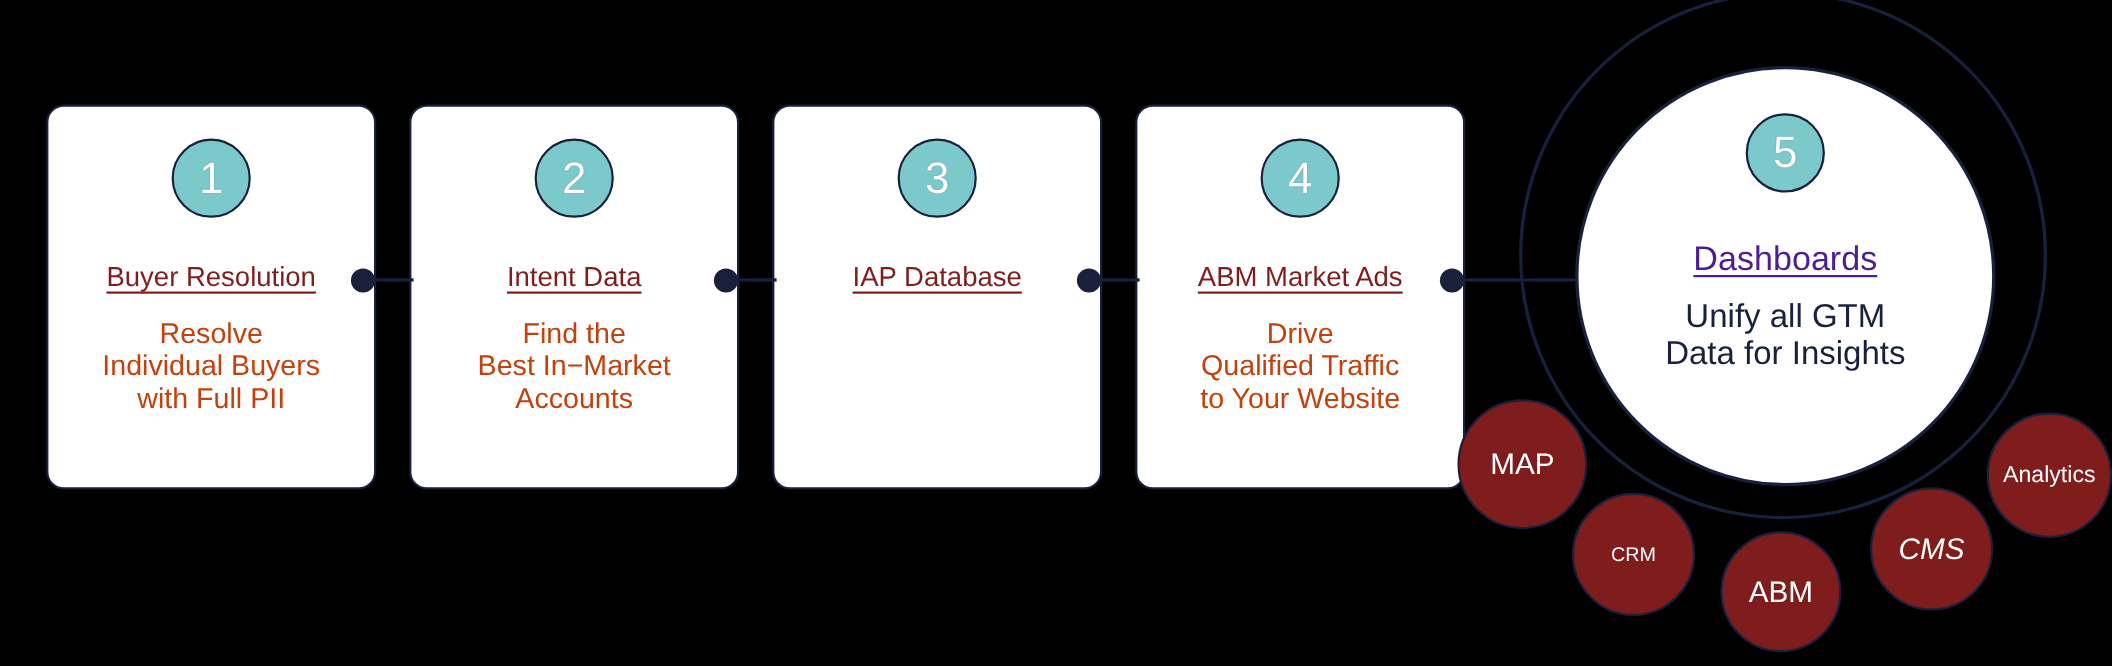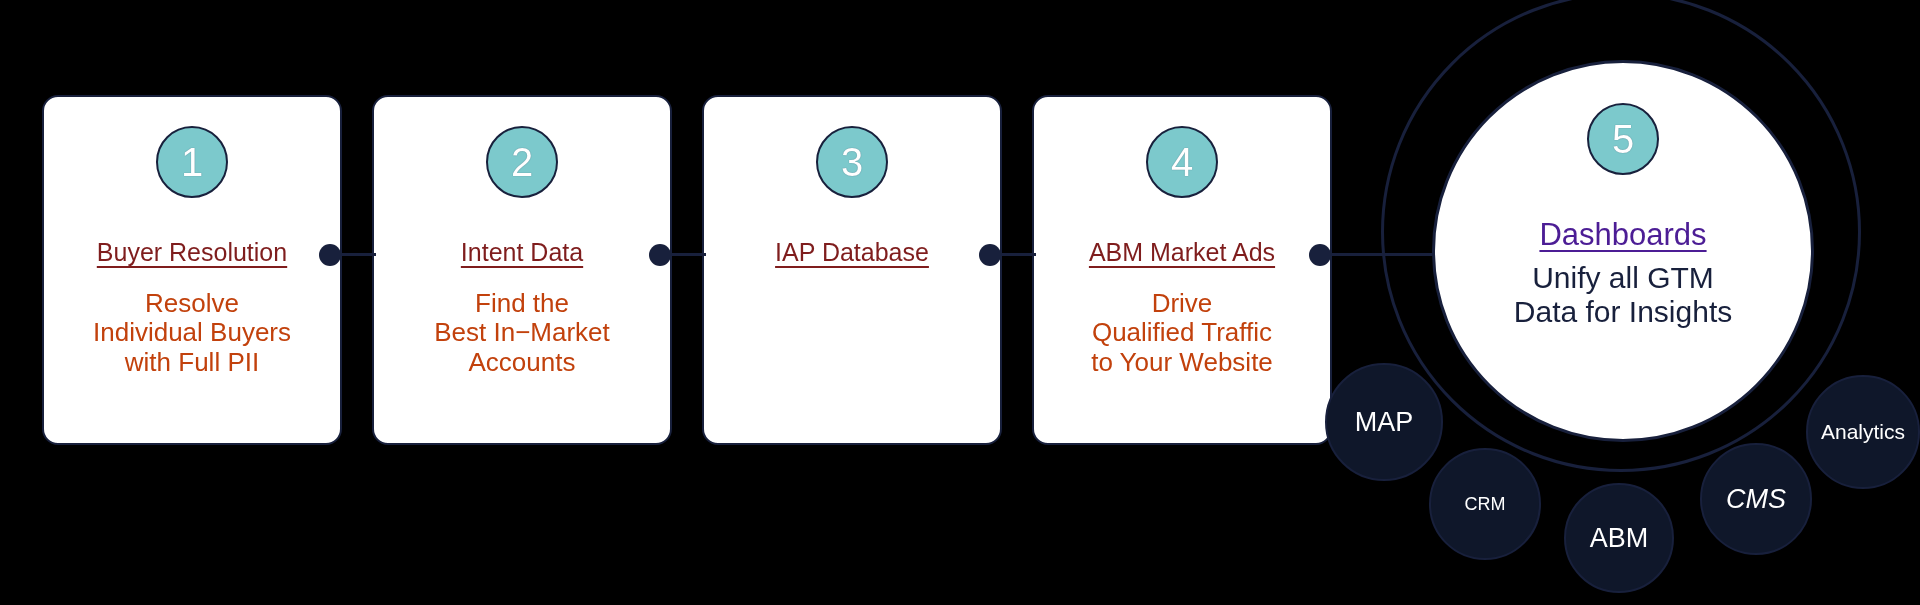--- a/index.html
+++ b/index.html
@@ -140,7 +140,7 @@
     white-space: nowrap;
   }
   .hub-body {
-    margin-top: 8px;
+    margin-top: 18px;
     font-size: 30px;
     line-height: 1.14;
     color: #18203c;

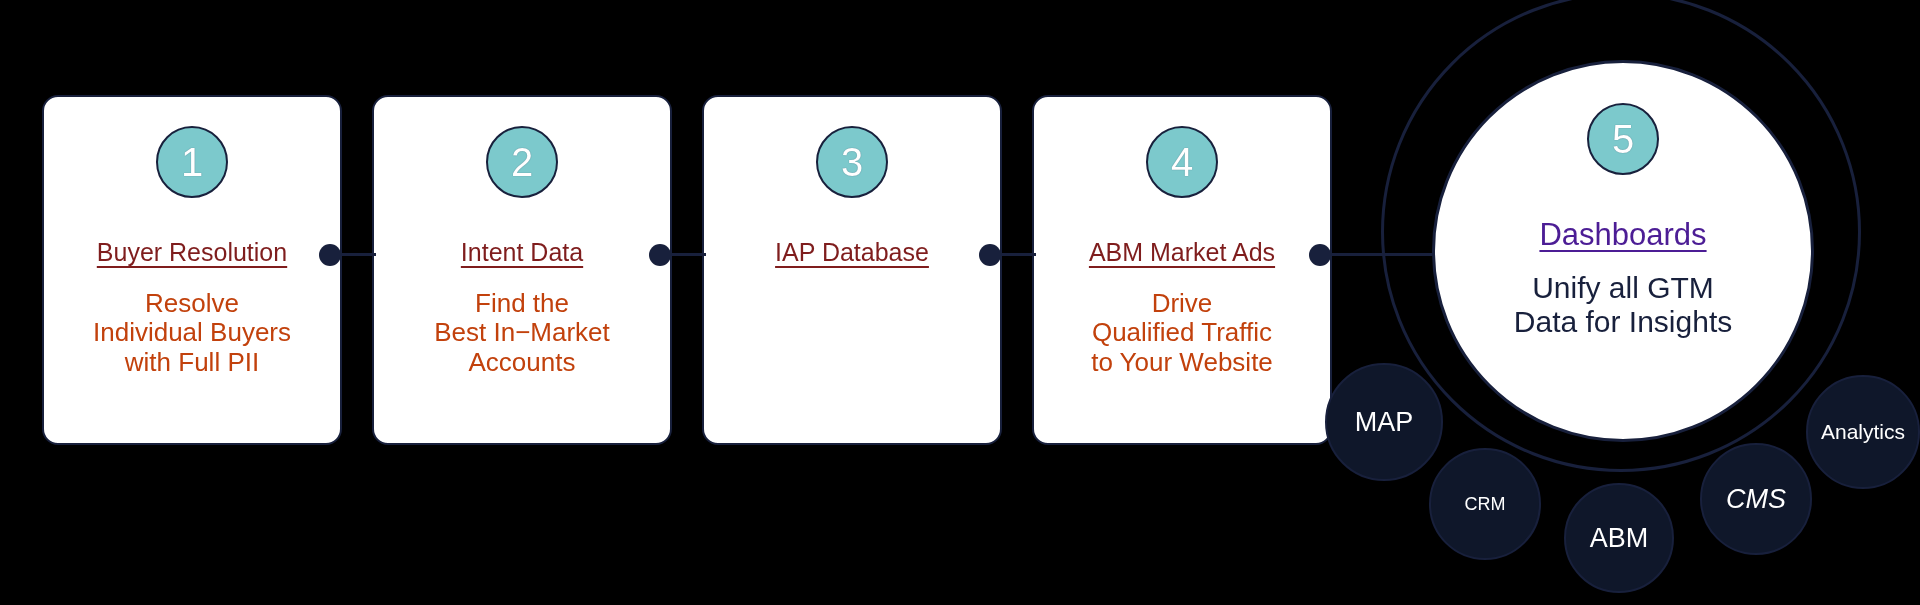--- a/index.html
+++ b/index.html
@@ -152,7 +152,7 @@
   .bubble {
     position: absolute;
     border-radius: 50%;
-    background: #0f172a;
+    background: #7f1d1d;
     border: 2.5px solid #18203c;
     box-sizing: border-box;
     display: flex;

